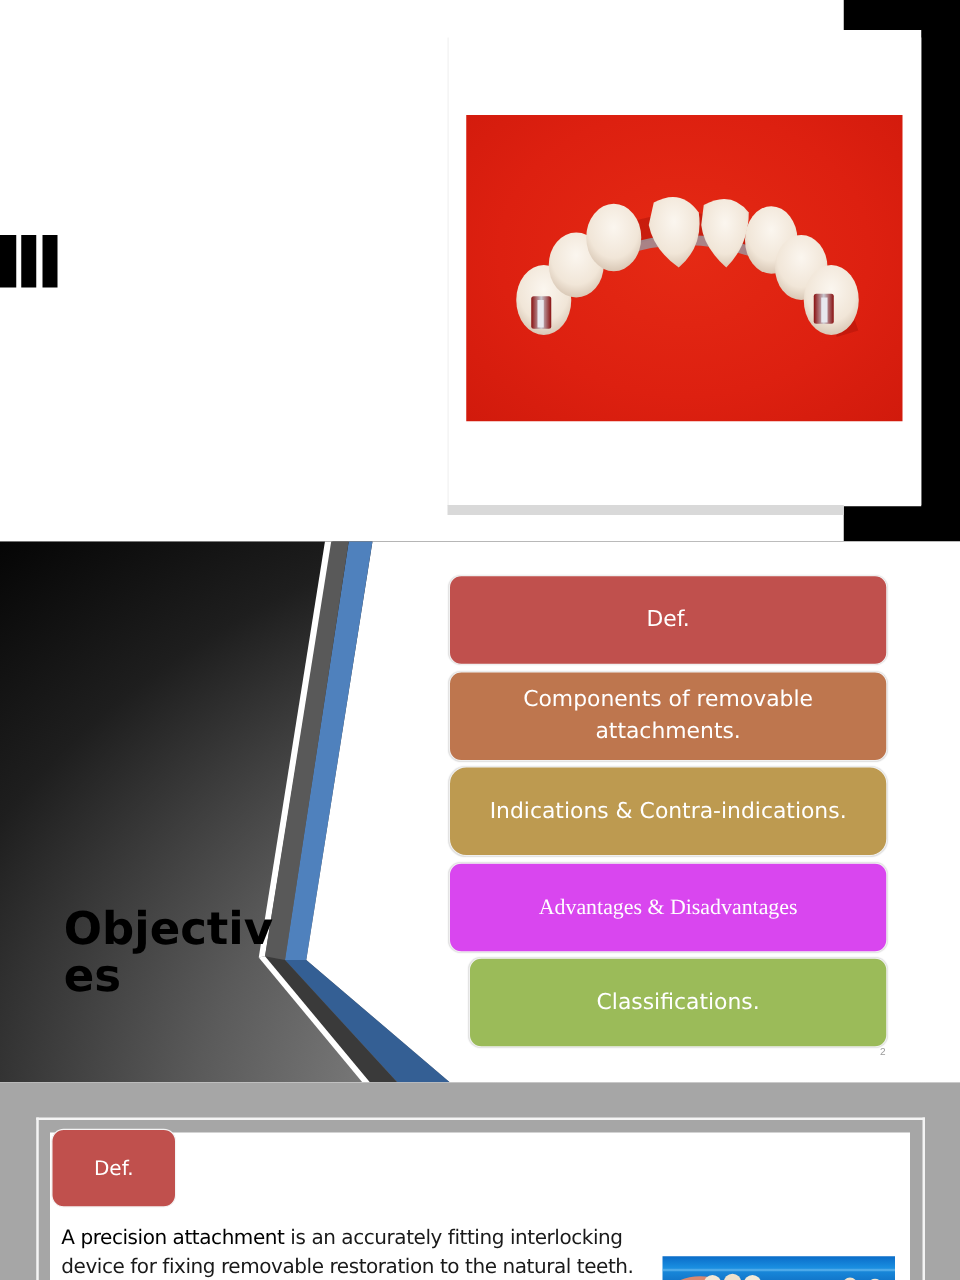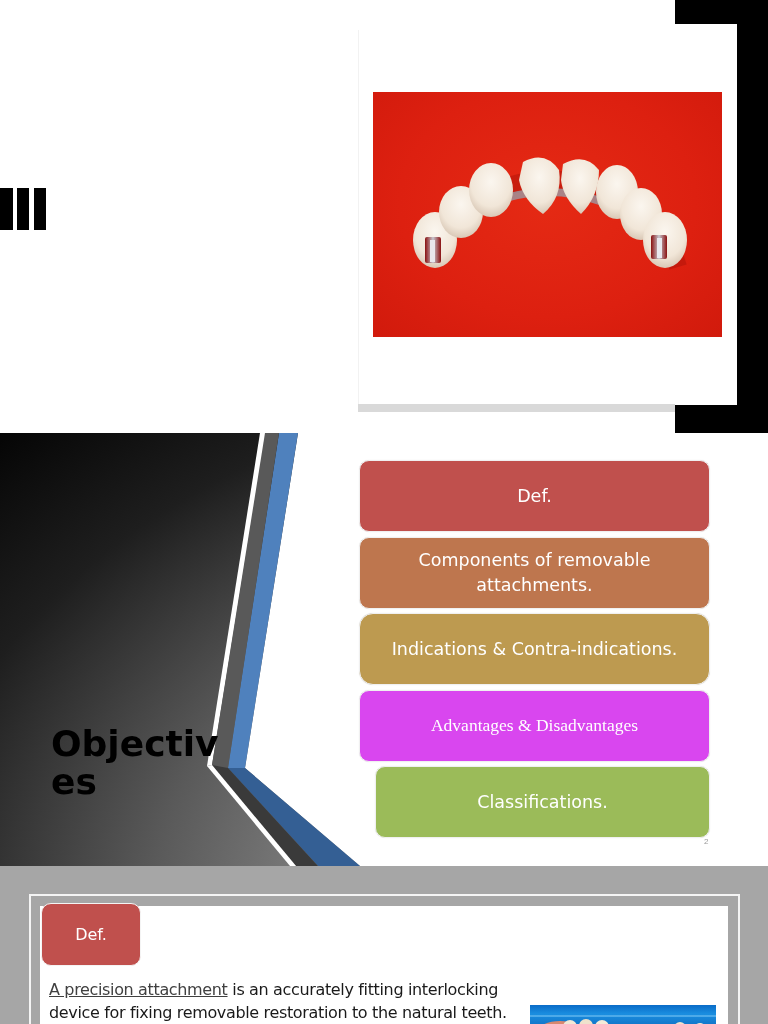--- a/index.html
+++ b/index.html
@@ -72,7 +72,7 @@
     font-family: "DejaVu Sans", sans-serif; font-size: 16px; line-height: 23px; color: #1a1a1a;
     letter-spacing: -0.35px;
   }
-  .def-text .highlight { color: #404040; text-decoration: underline; }
+  .def-text .highlight { color: #000000; }
   .bottom-photo {
     position: absolute; left: 530px; top: 139px; width: 186px; height: 30px;
     background: linear-gradient(180deg, #0a6cc8 0%, #1a8ee0 30%, #0a5fb4 100%);

